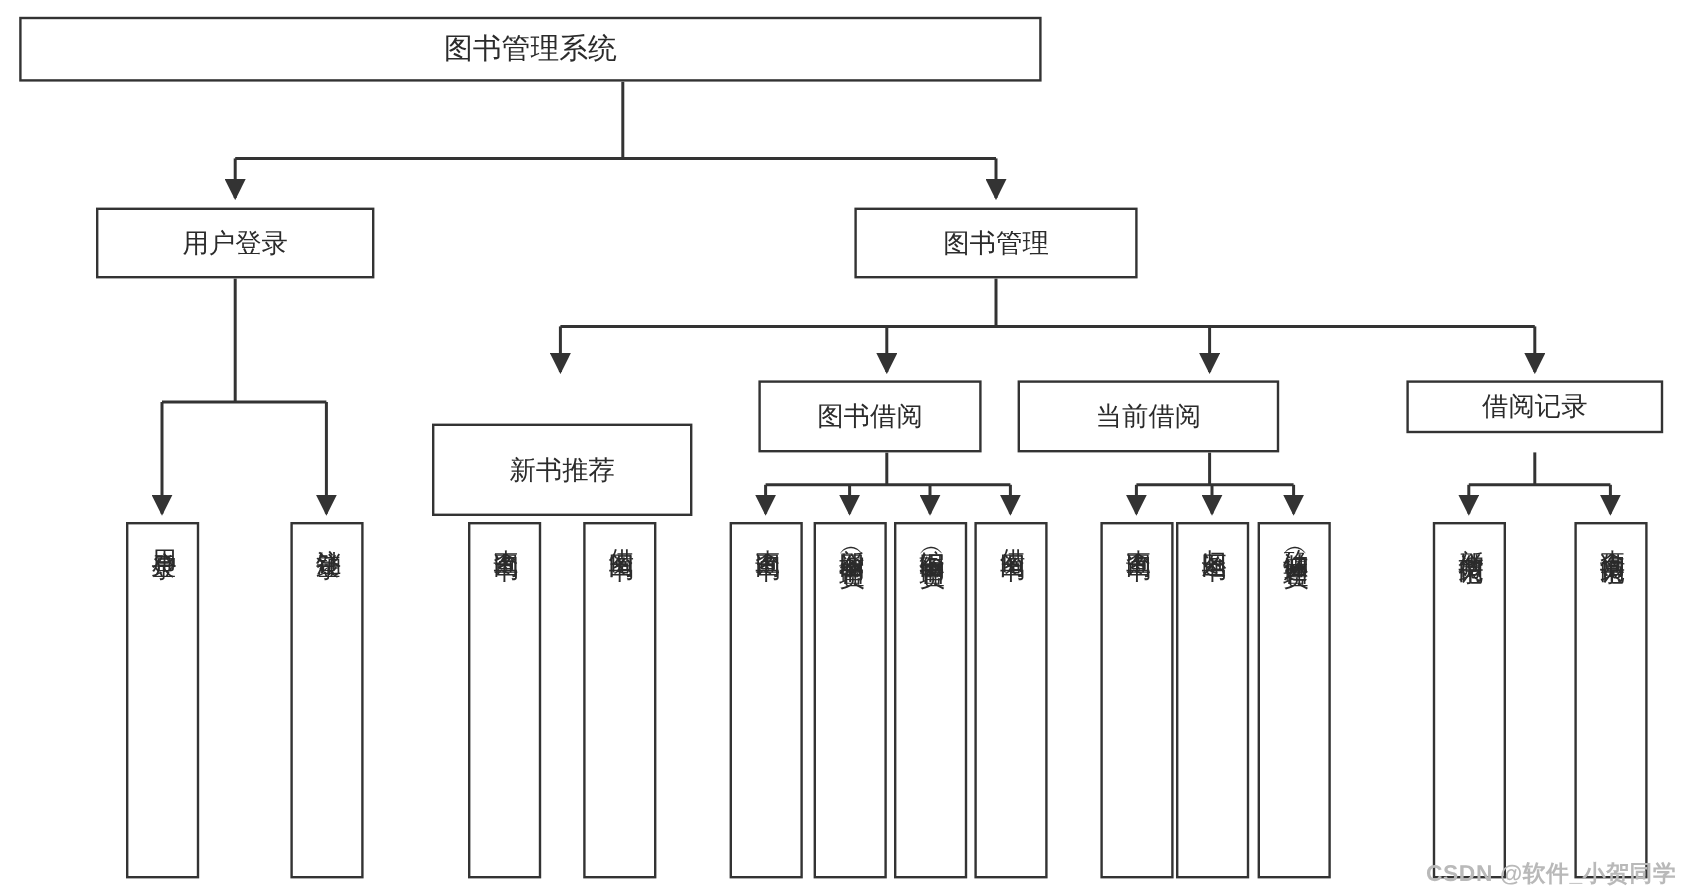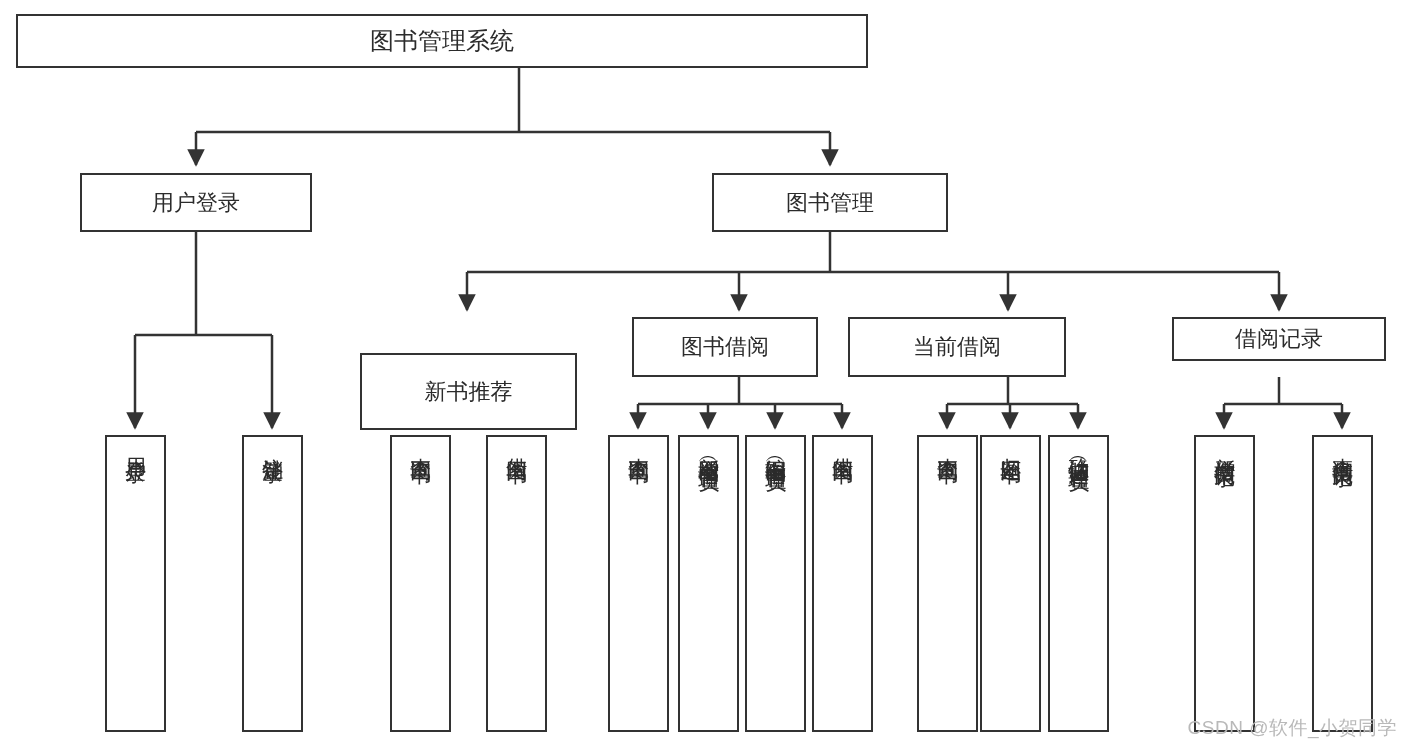--- a/index.html
+++ b/index.html
@@ -67,6 +67,7 @@
     letter-spacing: 0.5px;
     pointer-events: none;
     user-select: none;
+    font-weight: bold;
   }
 </style>
 </head>

